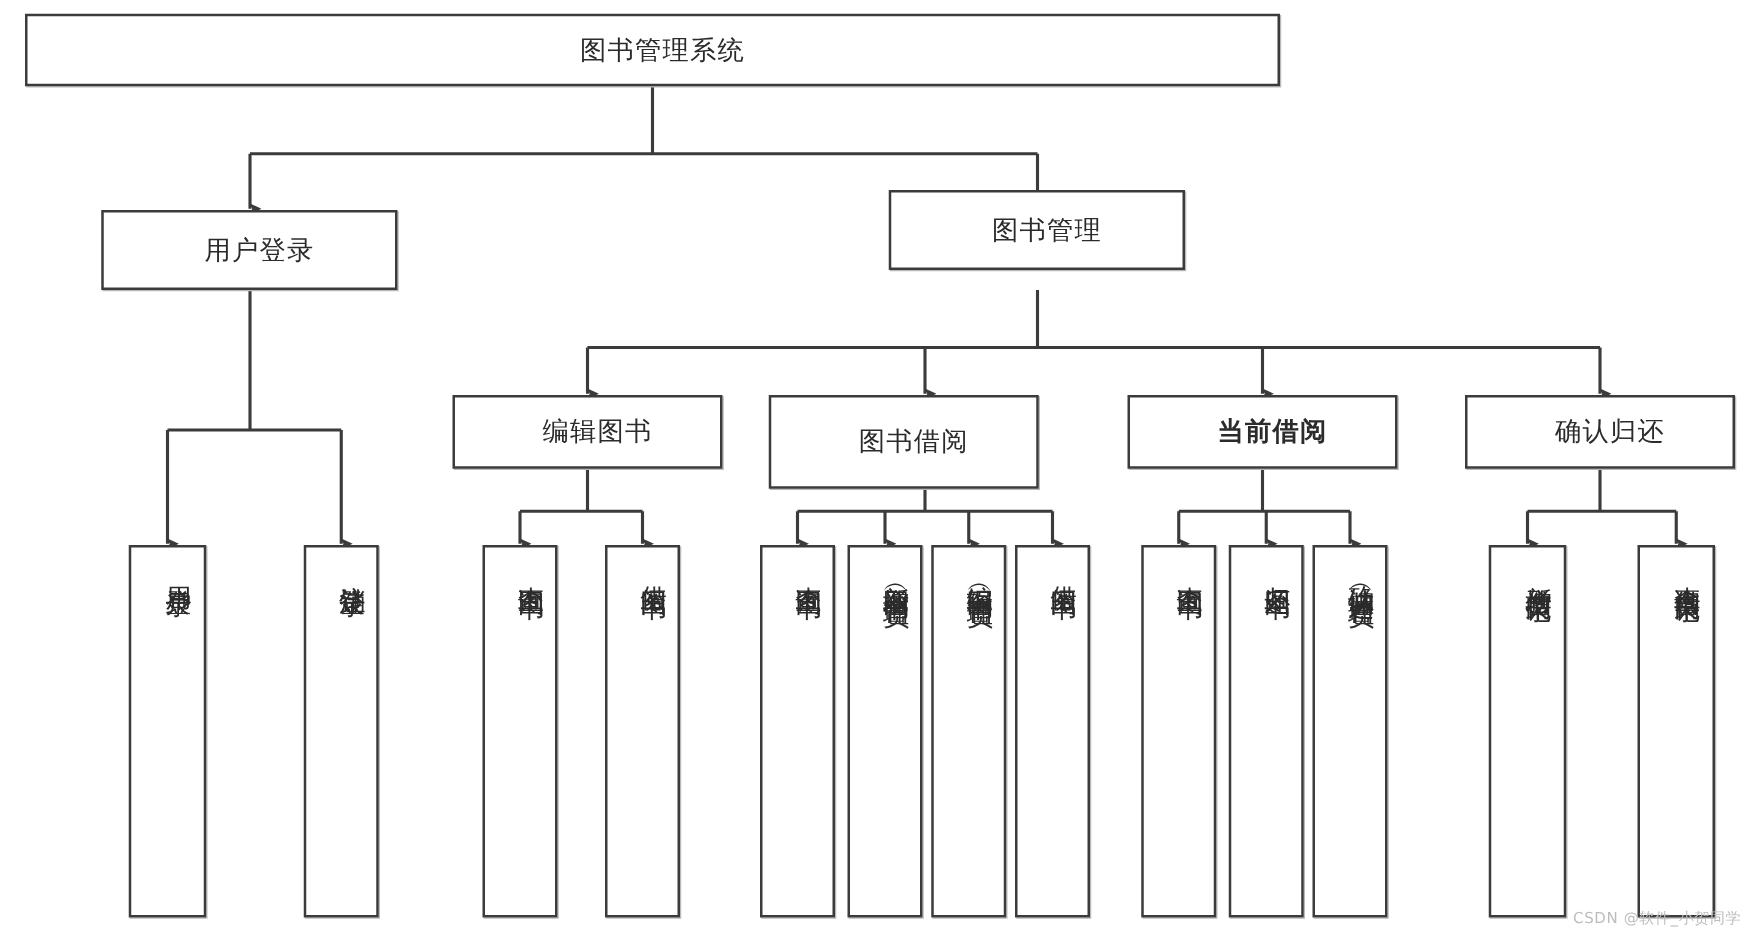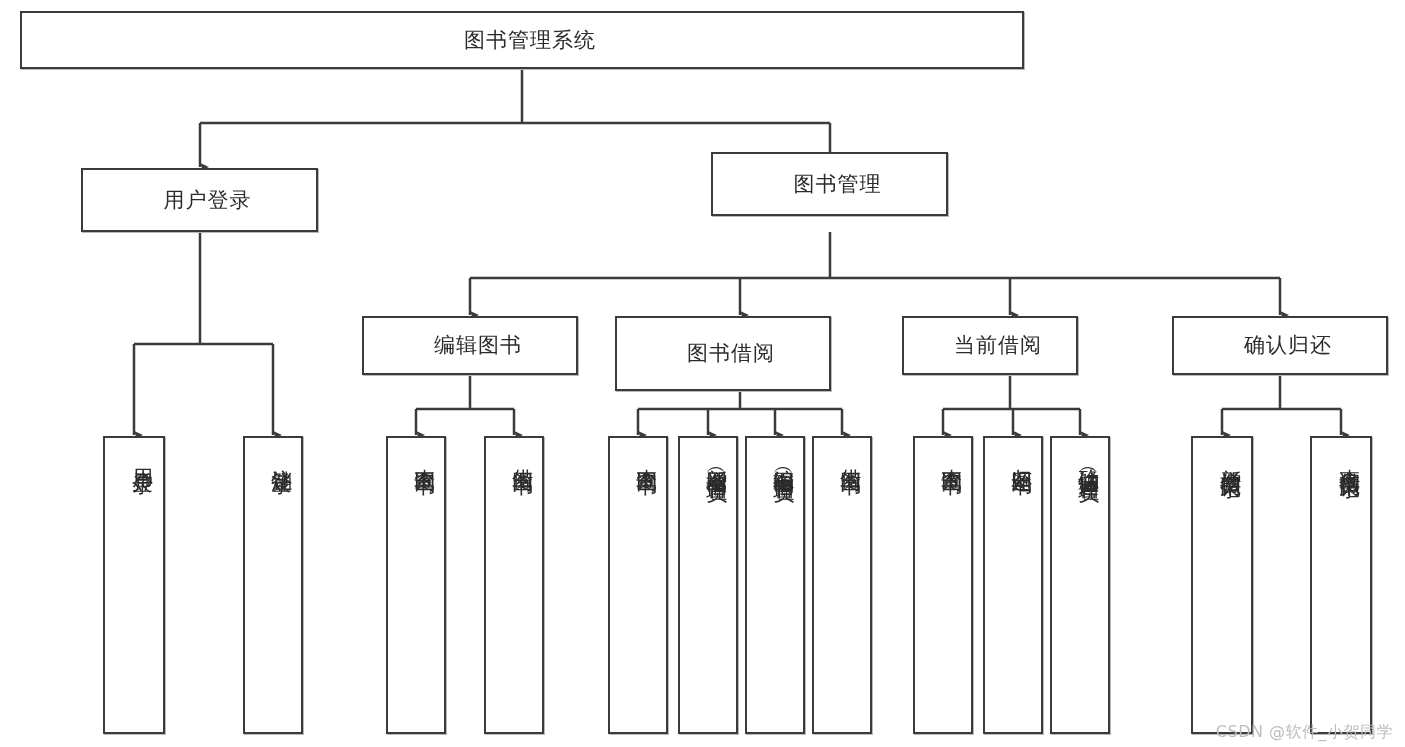--- a/index.html
+++ b/index.html
@@ -142,7 +142,7 @@
       <div class="node horiz" style="left: 615px; top: 316px; width: 216px; height: 75px;">
         <span class="node-label">图书借阅</span>
       </div>
-      <div class="node horiz" style="left: 902px; top: 316px; width: 176px; height: 59px;">
+      <div class="node horiz" style="left: 902px; top: 316px; width: 216px; height: 59px; font-weight: bold;">
         <span class="node-label">当前借阅</span>
       </div>
       <div class="node horiz" style="left: 1172px; top: 316px; width: 216px; height: 59px;">

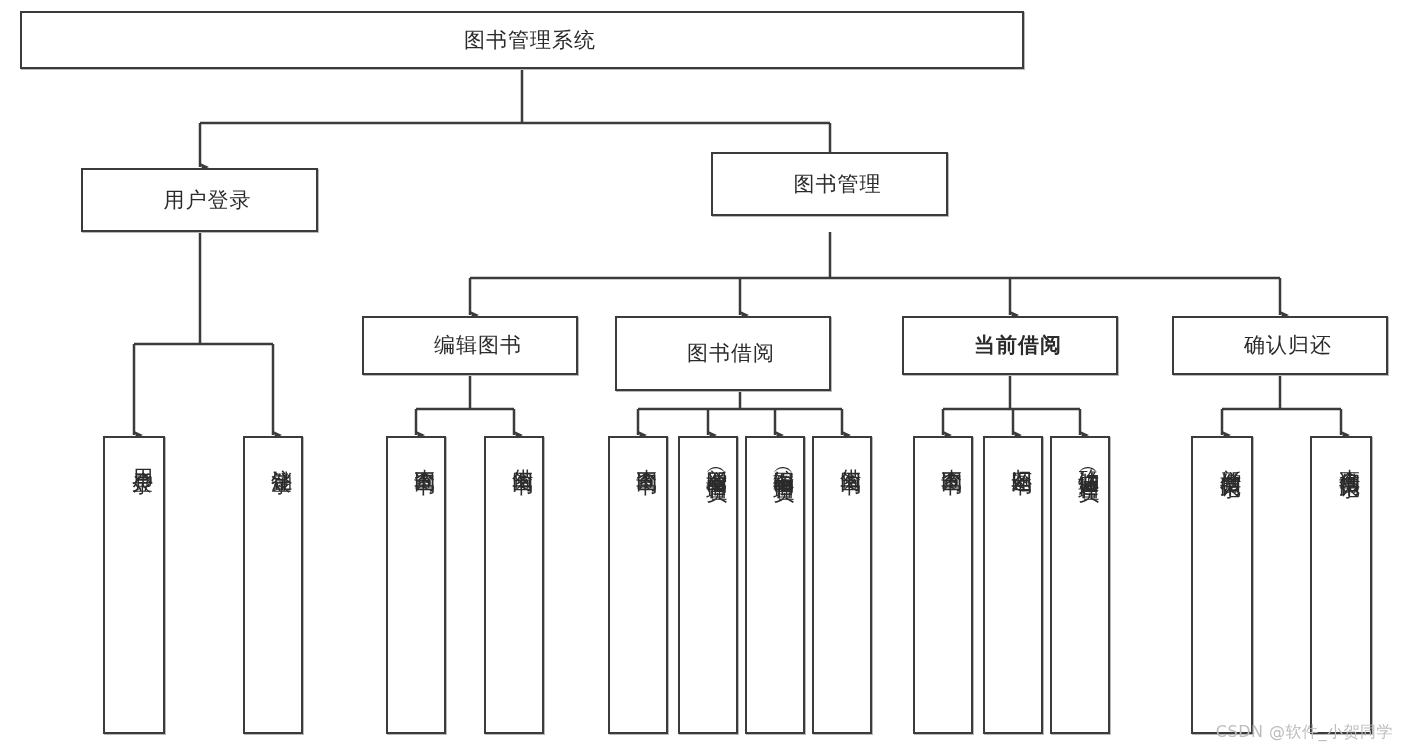--- a/index.html
+++ b/index.html
@@ -71,7 +71,7 @@
     position: absolute;
     right: 12px;
     bottom: 4px;
-    font-size: 16px;
+    font-size: 12px;
     color: #bdbdbd;
     letter-spacing: 0.5px;
     white-space: nowrap;

